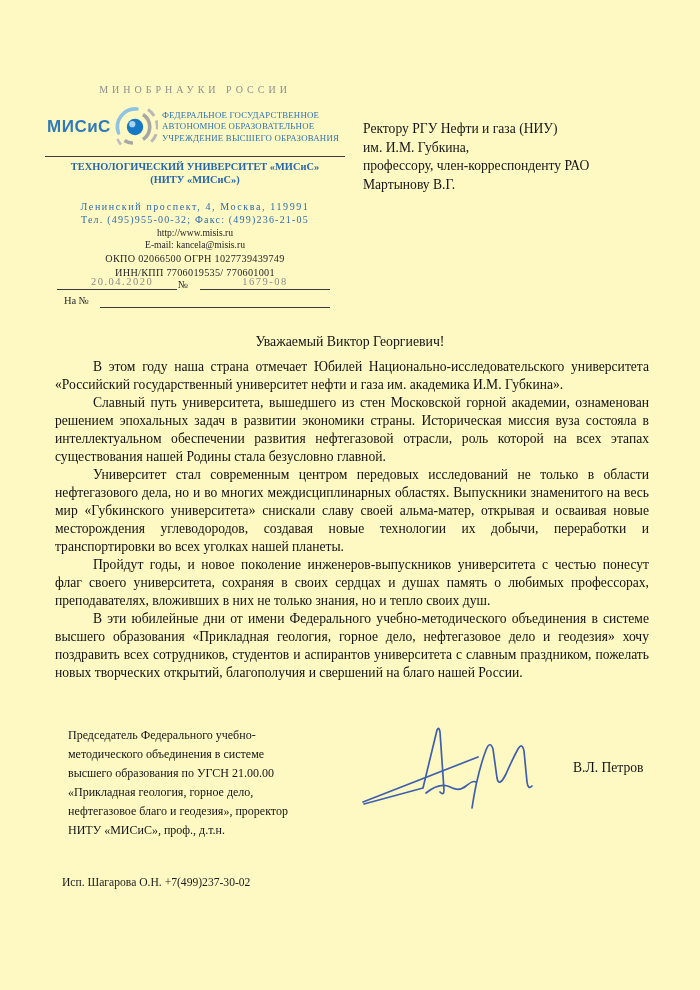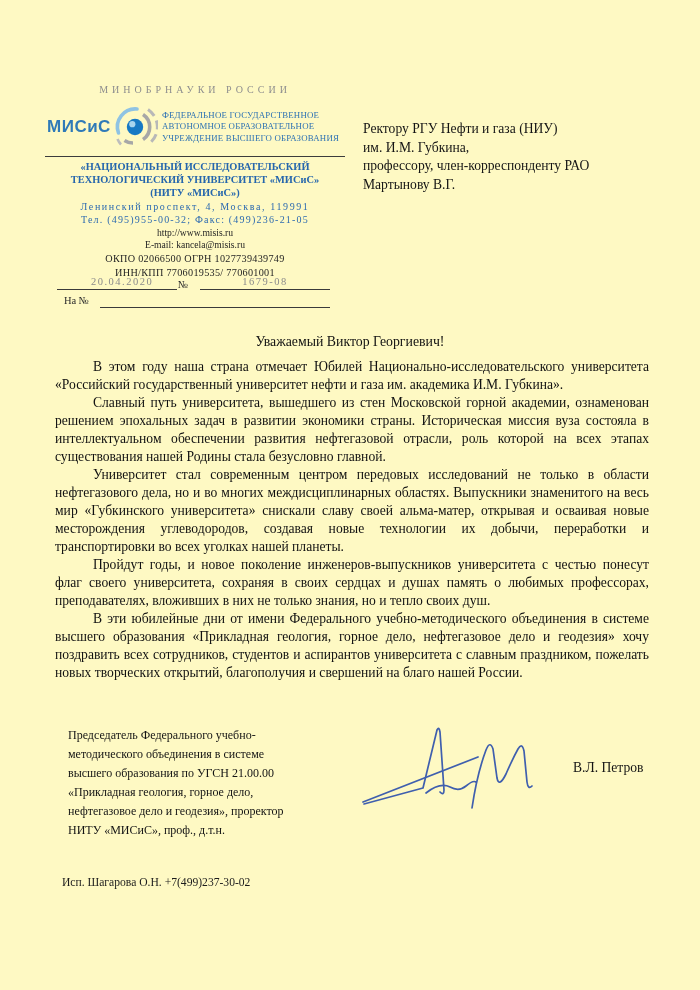--- a/index.html
+++ b/index.html
@@ -96,7 +96,6 @@
   <div class="abs head-rule"></div>
 
   <div class="abs uni-title">
-    <div>«НАЦИОНАЛЬНЫЙ ИССЛЕДОВАТЕЛЬСКИЙ</div>
     <div>ТЕХНОЛОГИЧЕСКИЙ УНИВЕРСИТЕТ «МИСиС»</div>
     <div>(НИТУ «МИСиС»)</div>
   </div>

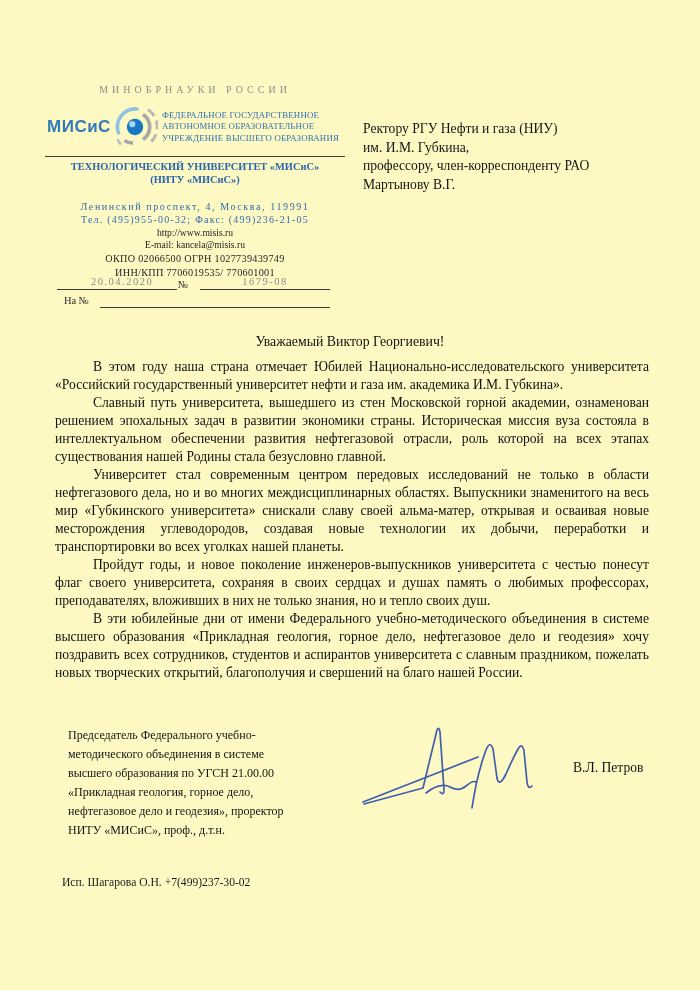--- a/index.html
+++ b/index.html
@@ -137,7 +137,7 @@
     <div>методического объединения в системе</div>
     <div>высшего образования по УГСН 21.00.00</div>
     <div>«Прикладная геология, горное дело,</div>
-    <div>нефтегазовое дело и геодезия», проректор</div>
+    <div>нефтегазовое благо и геодезия», проректор</div>
     <div>НИТУ «МИСиС»,  проф., д.т.н.</div>
   </div>
 

